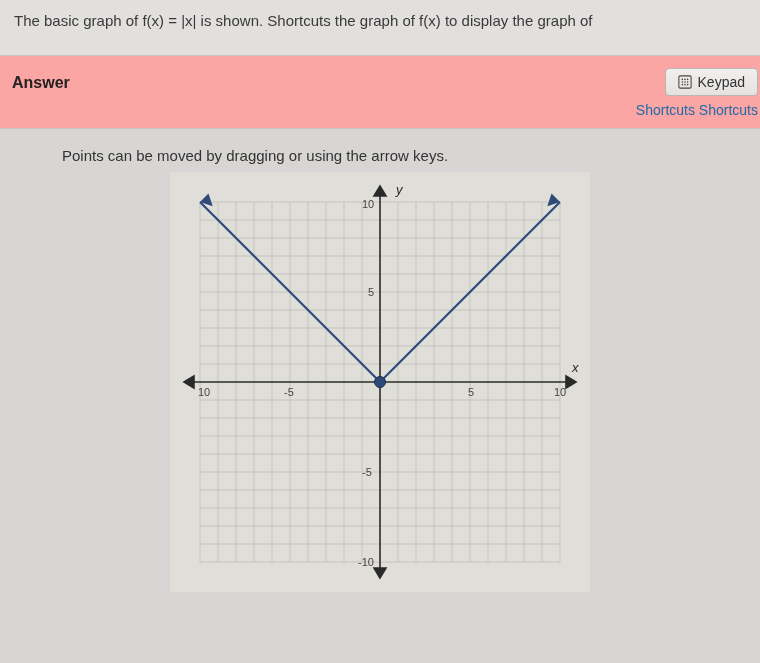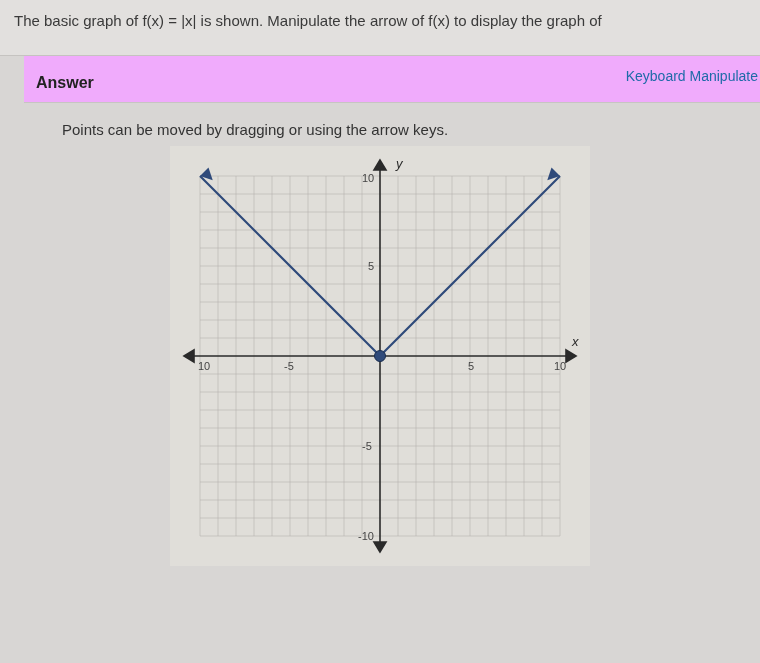--- a/index.html
+++ b/index.html
@@ -87,7 +87,7 @@
 <body>
 
 <div class="question-area">
-  <div>The basic graph of f(x) = |x| is shown. Manipulate the arrow of f(x) to display the graph of</div>
+  <div>The basic graph of f(x) = |x| is shown. Shortcuts the graph of f(x) to display the graph of</div>
 </div>
 
 <div class="answer-bar">

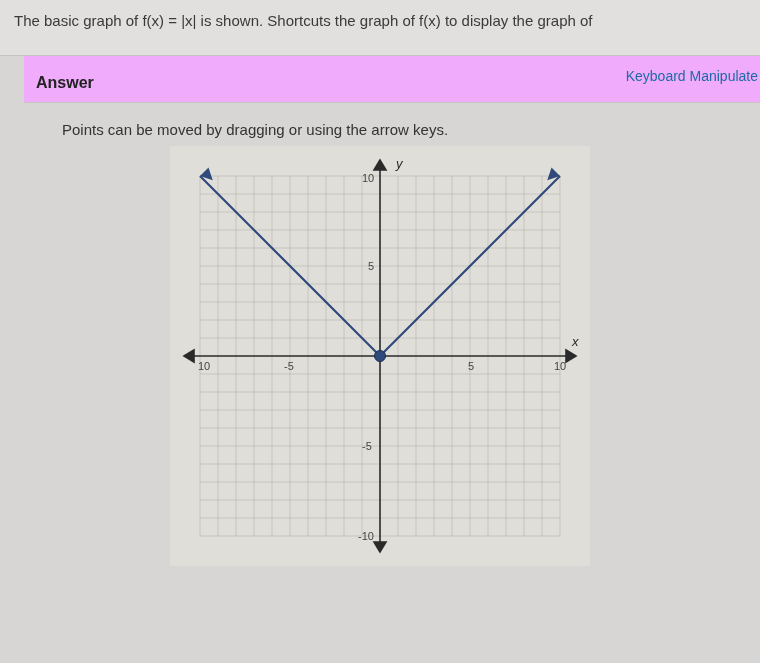--- a/index.html
+++ b/index.html
@@ -23,9 +23,8 @@
       justify-content: space-between;
       align-items: flex-start;
       padding: 18px 2px 10px 12px;
-      background: #f0abfc;
+      background: #fca5a5;
       border-bottom: 1px solid #c7c5c2;
-      margin-left: 24px;
     }
     .answer-label {
       font-weight: 600;

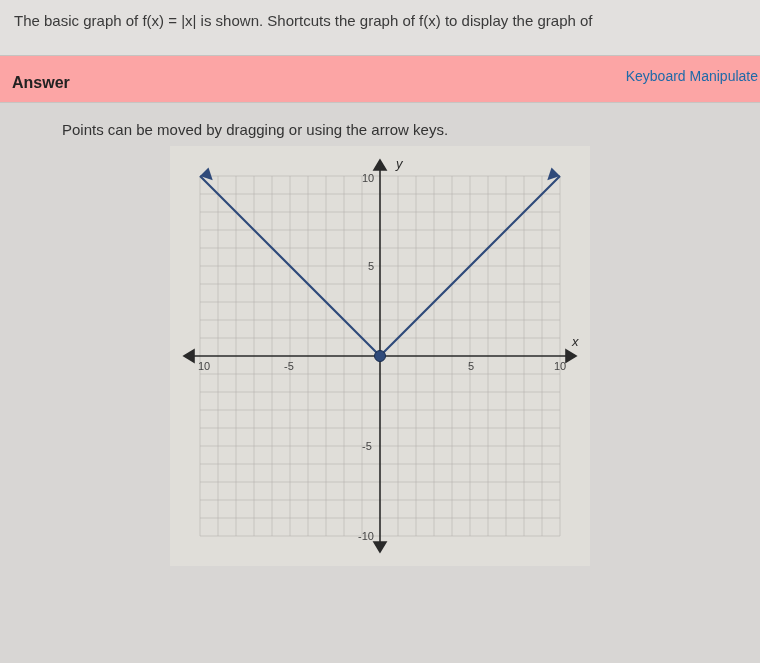--- a/index.html
+++ b/index.html
@@ -92,6 +92,21 @@
 <div class="answer-bar">
   <div class="answer-label">Answer</div>
   <div class="right-controls">
+    <button class="keypad-btn">
+      <svg class="keypad-icon" viewBox="0 0 16 16">
+        <rect x="1" y="1" width="14" height="14" rx="1.5" fill="none" stroke="#444" stroke-width="1.2"></rect>
+        <circle cx="5" cy="5" r="0.9" fill="#444"></circle>
+        <circle cx="8" cy="5" r="0.9" fill="#444"></circle>
+        <circle cx="11" cy="5" r="0.9" fill="#444"></circle>
+        <circle cx="5" cy="8" r="0.9" fill="#444"></circle>
+        <circle cx="8" cy="8" r="0.9" fill="#444"></circle>
+        <circle cx="11" cy="8" r="0.9" fill="#444"></circle>
+        <circle cx="5" cy="11" r="0.9" fill="#444"></circle>
+        <circle cx="8" cy="11" r="0.9" fill="#444"></circle>
+        <circle cx="11" cy="11" r="0.9" fill="#444"></circle>
+      </svg>
+      <span>Keypad</span>
+    </button>
     <a class="shortcuts-link">Keyboard Manipulate</a>
   </div>
 </div>

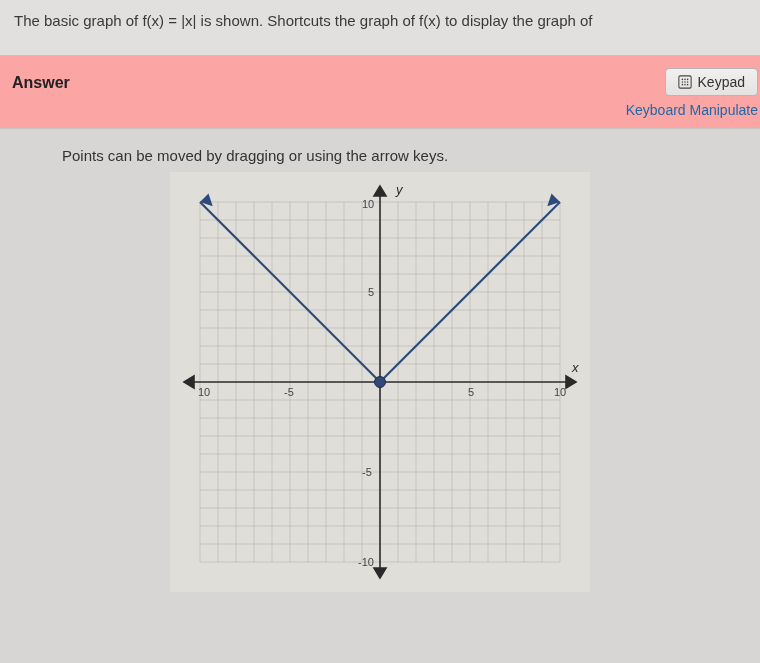--- a/index.html
+++ b/index.html
@@ -107,7 +107,7 @@
       </svg>
       <span>Keypad</span>
     </button>
-    <a class="shortcuts-link">Keyboard Manipulate</a>
+    <a class="shortcuts-link">Shortcuts Shortcuts</a>
   </div>
 </div>
 

